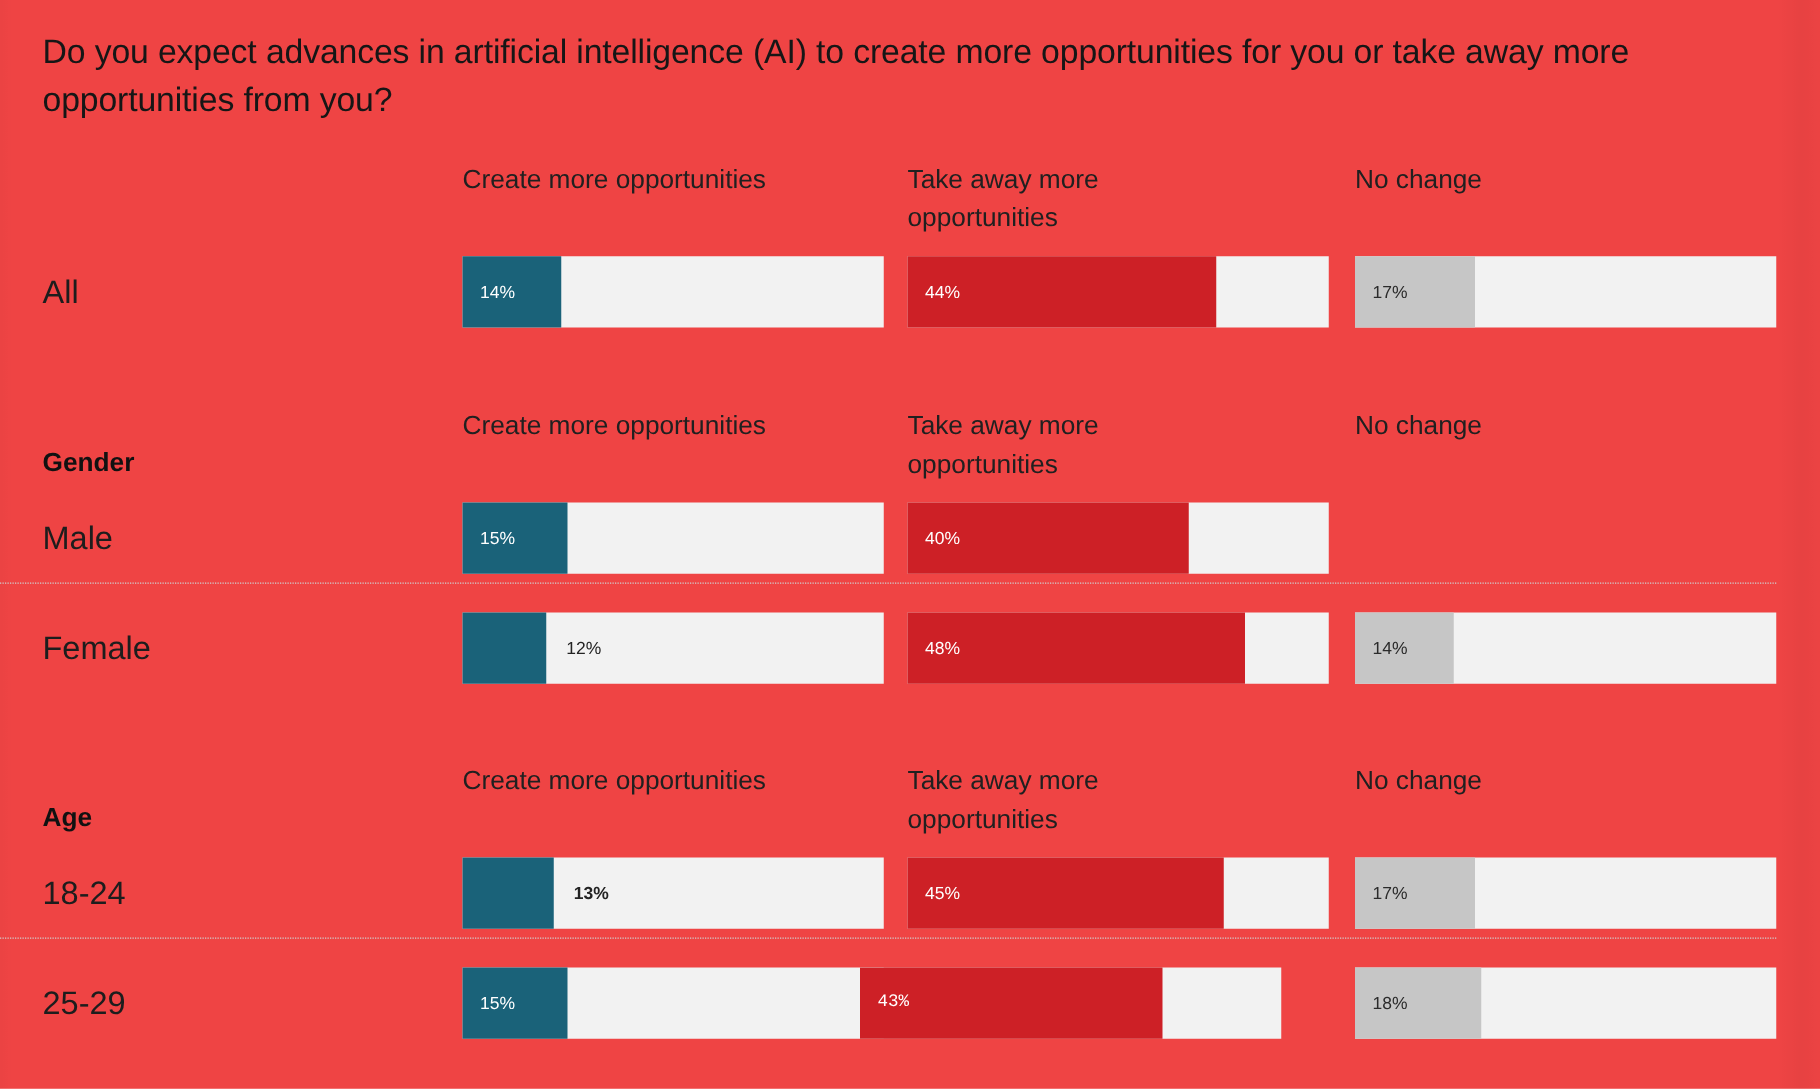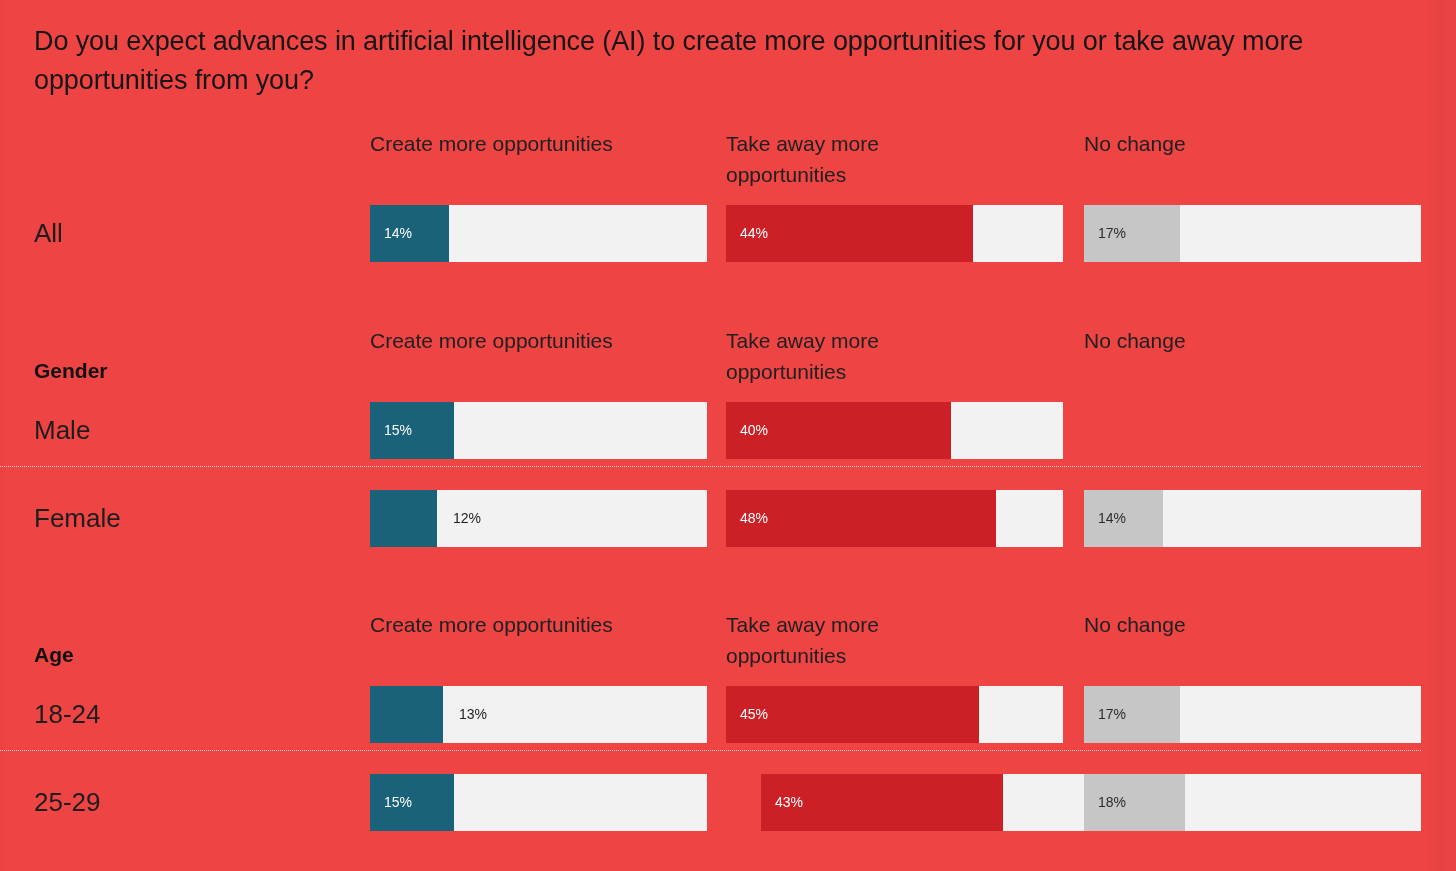--- a/index.html
+++ b/index.html
@@ -196,7 +196,7 @@
           <div class="row-label">18-24</div>
           <div class="track" style="left: 370px; width: 337px;">
             <div class="bar teal" style="width: 73px;"></div>
-            <div class="bar-value outside" style="left: 89px;">13%</div>
+            <div class="bar-value outside" style="left: 89px; font-weight: bold;">13%</div>
           </div>
           <div class="track" style="left: 726px; width: 337px;">
             <div class="bar red" style="width: 253px;"></div>

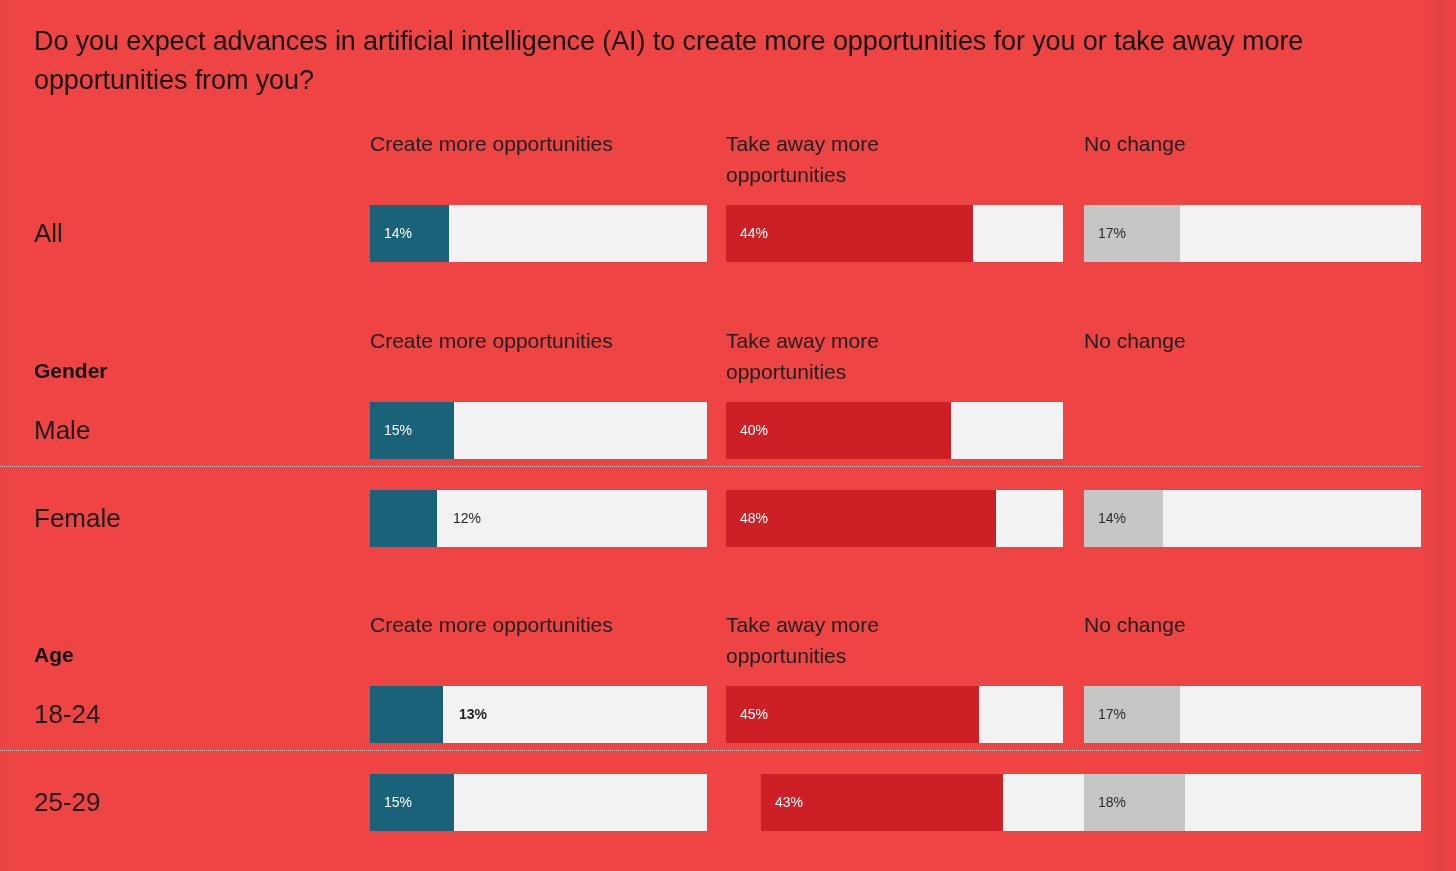--- a/index.html
+++ b/index.html
@@ -213,7 +213,7 @@
             <div class="bar teal" style="width: 84px;"></div>
             <div class="bar-value inside-light" style="left: 14px;">15%</div>
           </div>
-          <div class="track" style="left: 761px; width: 337px;">
+          <div class="track" style="left: 688px; width: 337px; font-family: Liberation Mono, monospace;">
             <div class="bar red" style="width: 242px;"></div>
             <div class="bar-value inside-light" style="left: 14px;">43%</div>
           </div>

